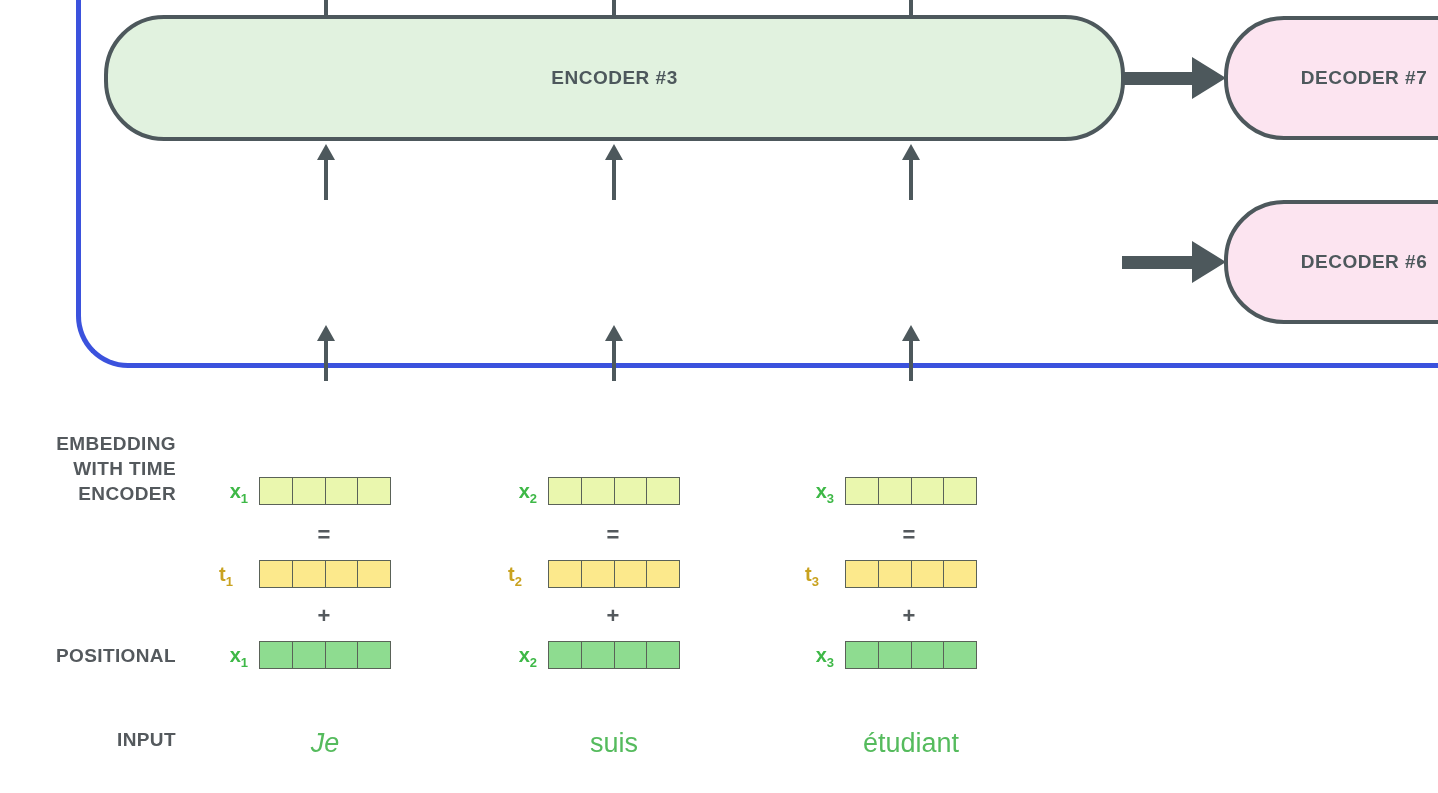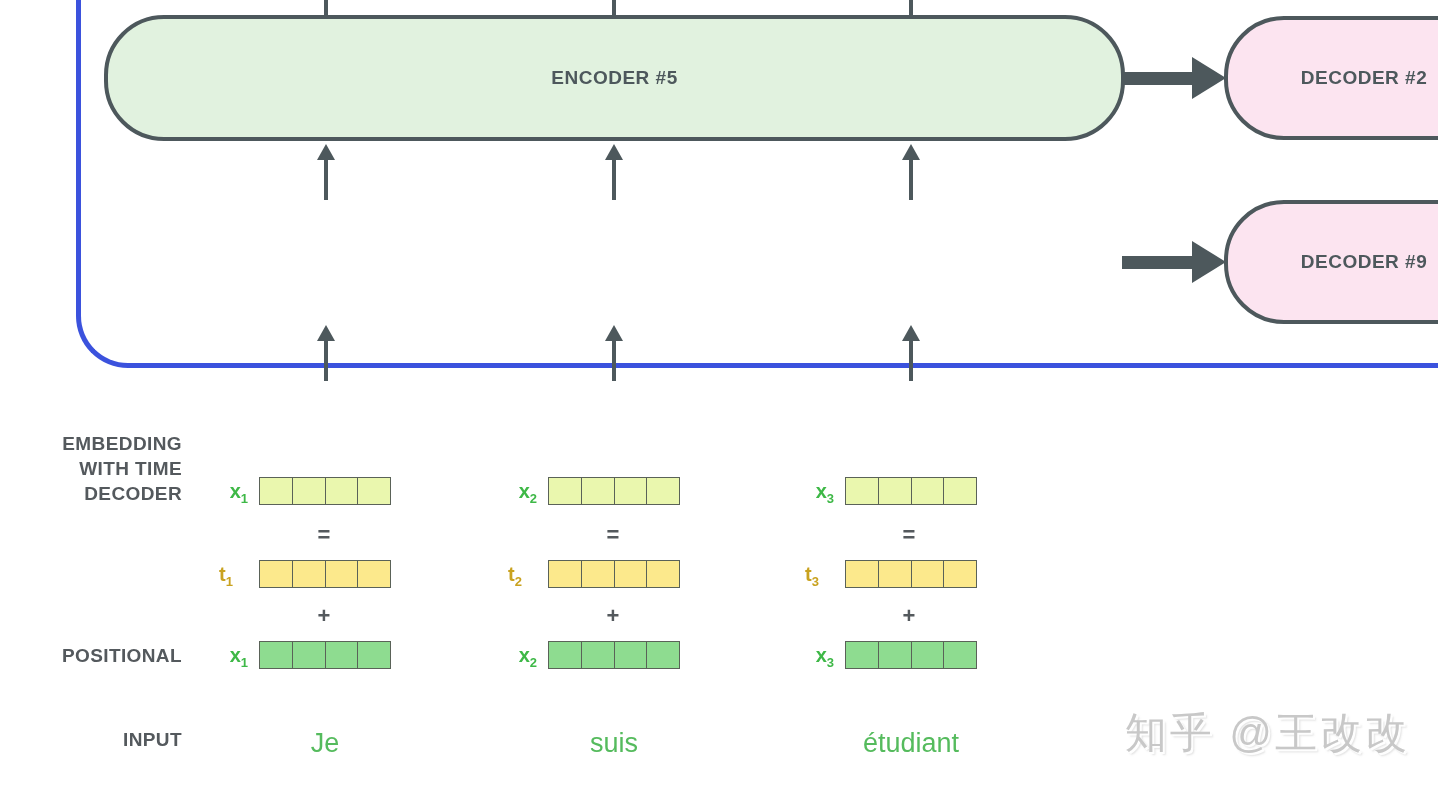--- a/index.html
+++ b/index.html
@@ -109,7 +109,7 @@
   <div class="stub" style="left:909px;"></div>
 
   <div id="encoder1" class="block encoder">
-    <span>ENCODER #5</span>
+    <span>ENCODER #3</span>
   </div>
   <div id="decoder1" class="block decoder">
     <span>DECODER #2</span>

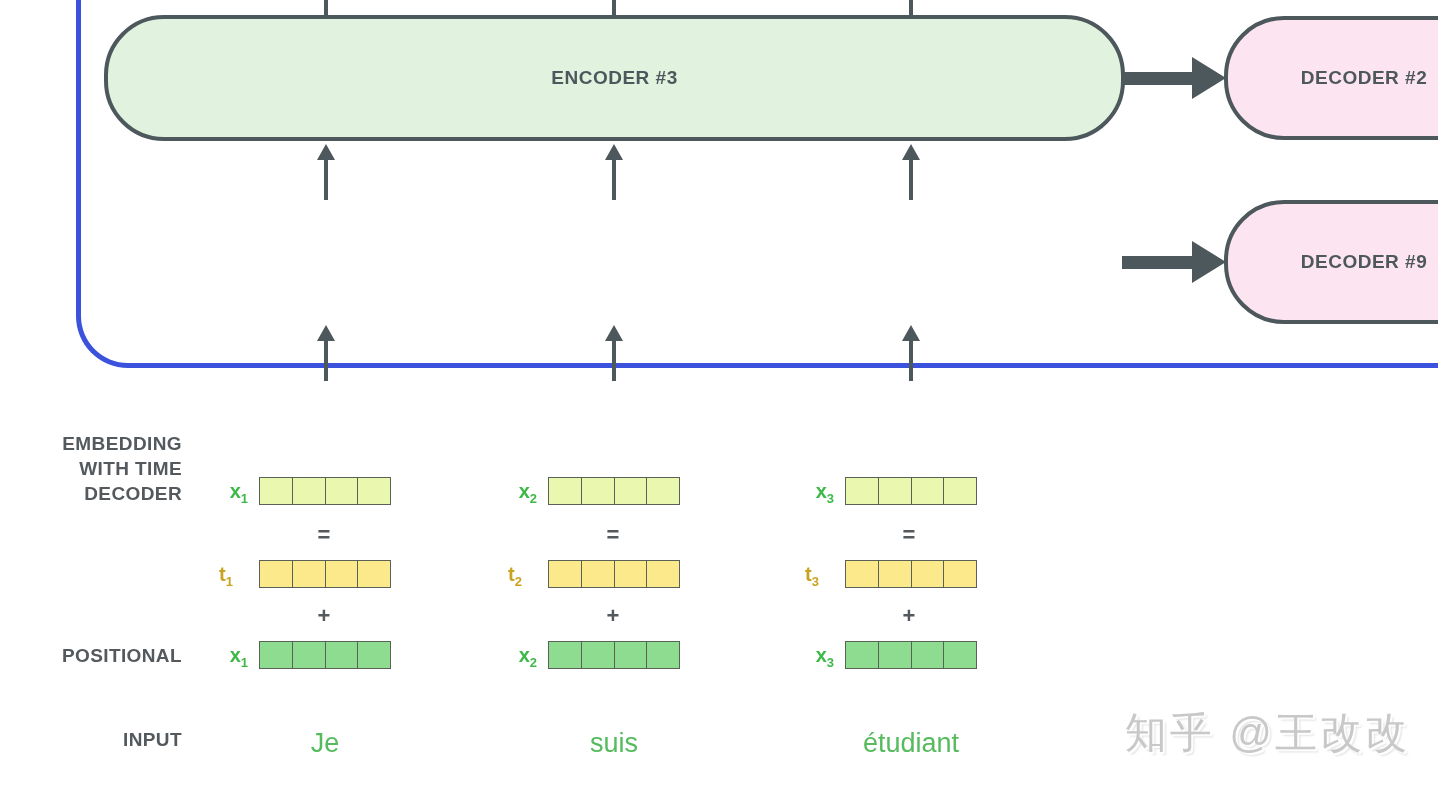--- a/index.html
+++ b/index.html
@@ -112,7 +112,7 @@
     <span>ENCODER #3</span>
   </div>
   <div id="decoder1" class="block decoder">
-    <span>DECODER #2</span>
+    <span>DECODER #7</span>
   </div>
   <div id="decoder0" class="block decoder">
     <span>DECODER #9</span>

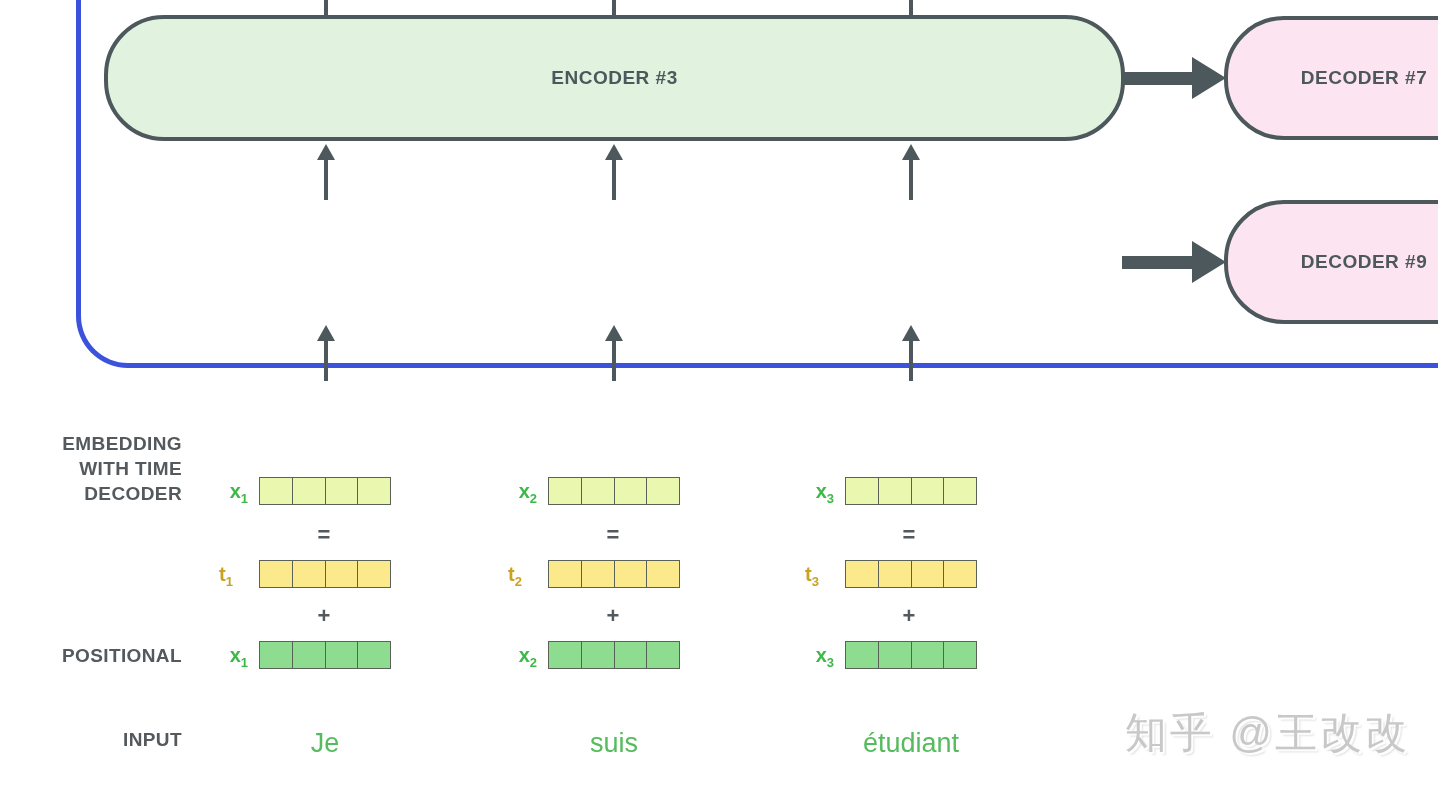--- a/index.html
+++ b/index.html
@@ -115,7 +115,7 @@
     <span>DECODER #7</span>
   </div>
   <div id="decoder0" class="block decoder">
-    <span>DECODER #9</span>
+    <span>DECODER #6</span>
   </div>
 
   <div class="v-arrow mid-arrow" style="left:317px;">

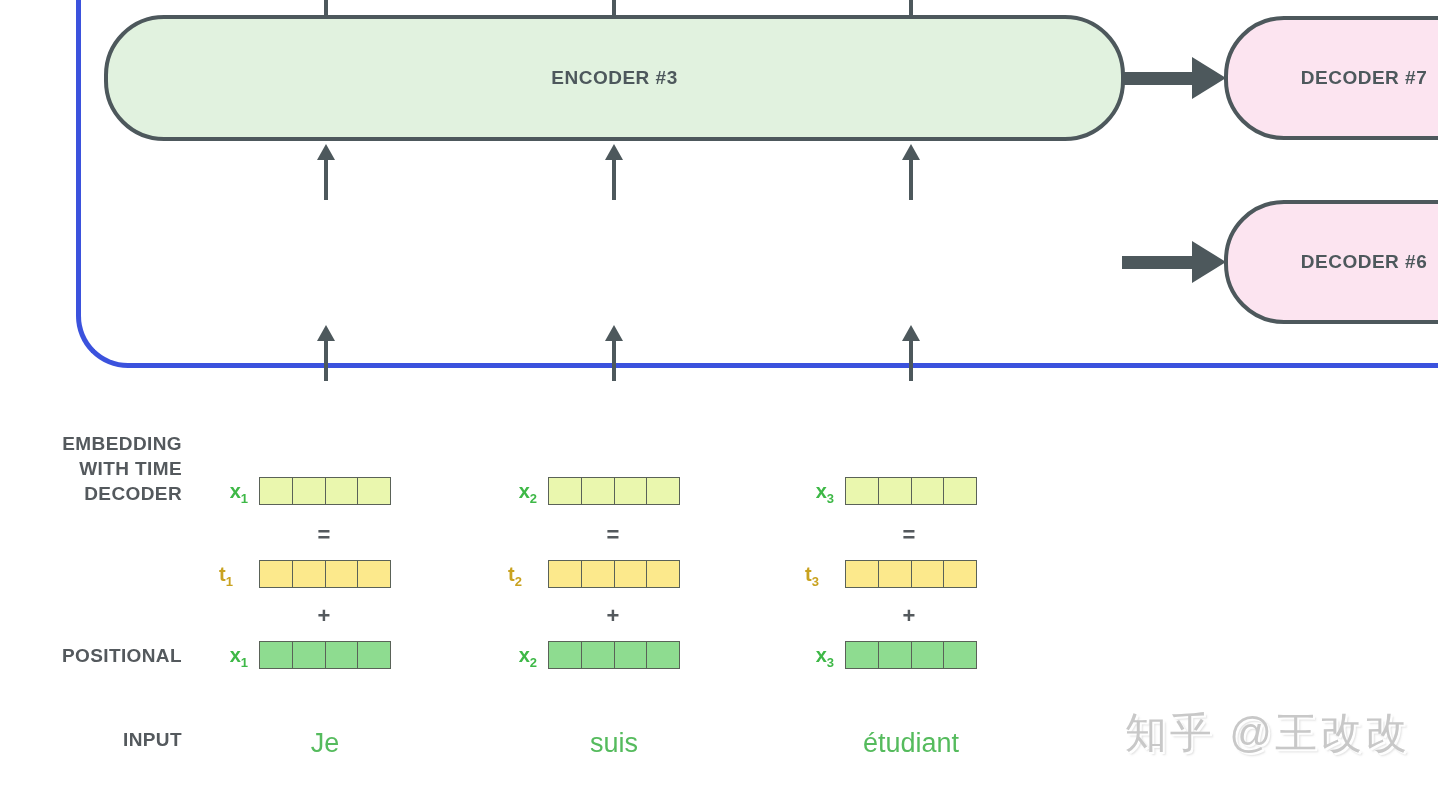--- a/index.html
+++ b/index.html
@@ -51,7 +51,7 @@
   
   .side-label{
     position:absolute;left:0;width:176px;text-align:right;
-    font-size:19px;font-weight:700;color:var(--label_text);line-height:25px;letter-spacing:.4px;padding-left:6px;
+    font-size:19px;font-weight:700;color:var(--label_text);line-height:25px;letter-spacing:.4px;
   }
   #lbl-signal{top:431px;}
   #lbl-positional{top:551px;}

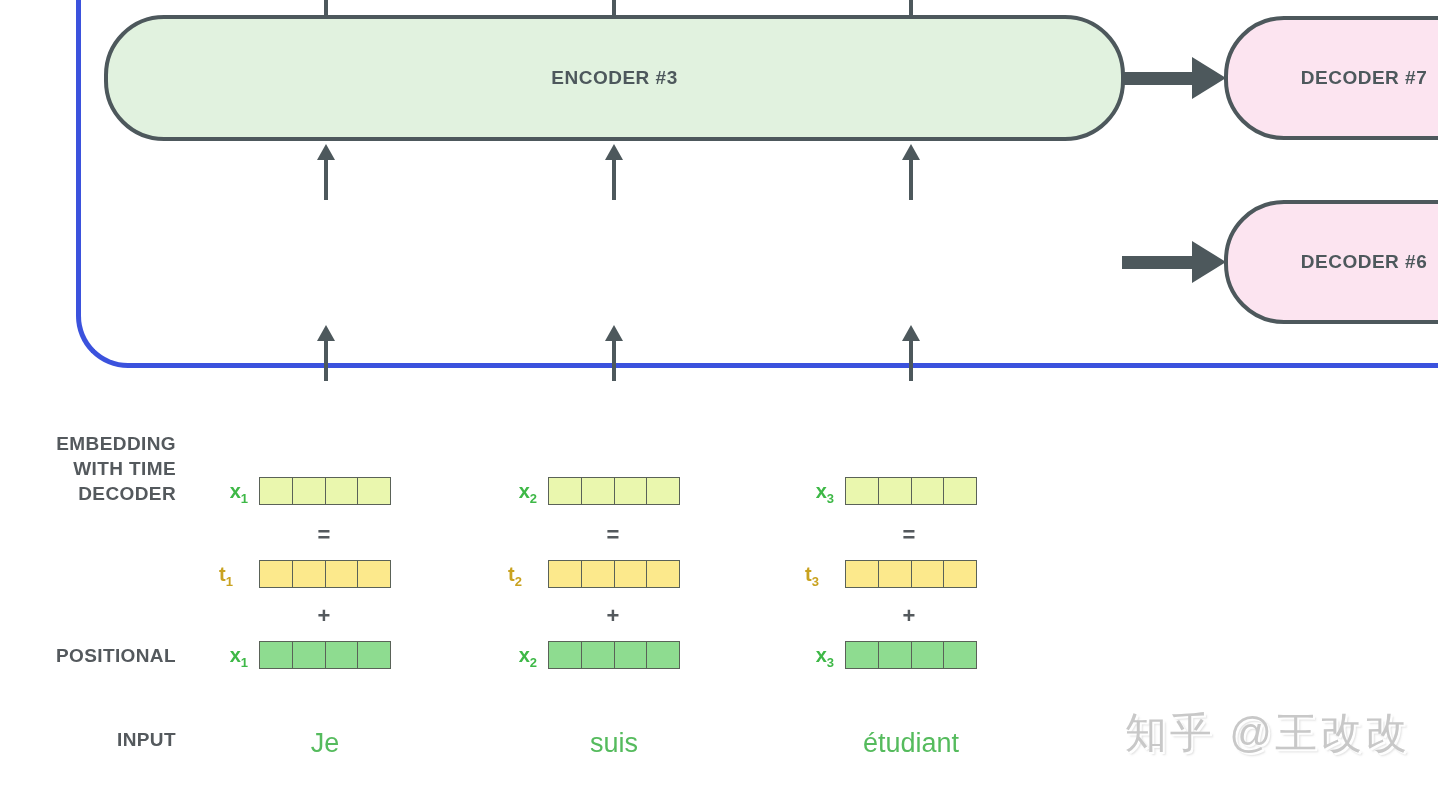--- a/index.html
+++ b/index.html
@@ -156,7 +156,7 @@
   <div id="lbl-signal" class="side-label">
     <div>EMBEDDING</div>
     <div>WITH TIME</div>
-    <div>DECODER</div>
+    <div>ENCODER</div>
   </div>
   <div id="lbl-embeddings" class="side-label">
     <div>POSITIONAL</div>

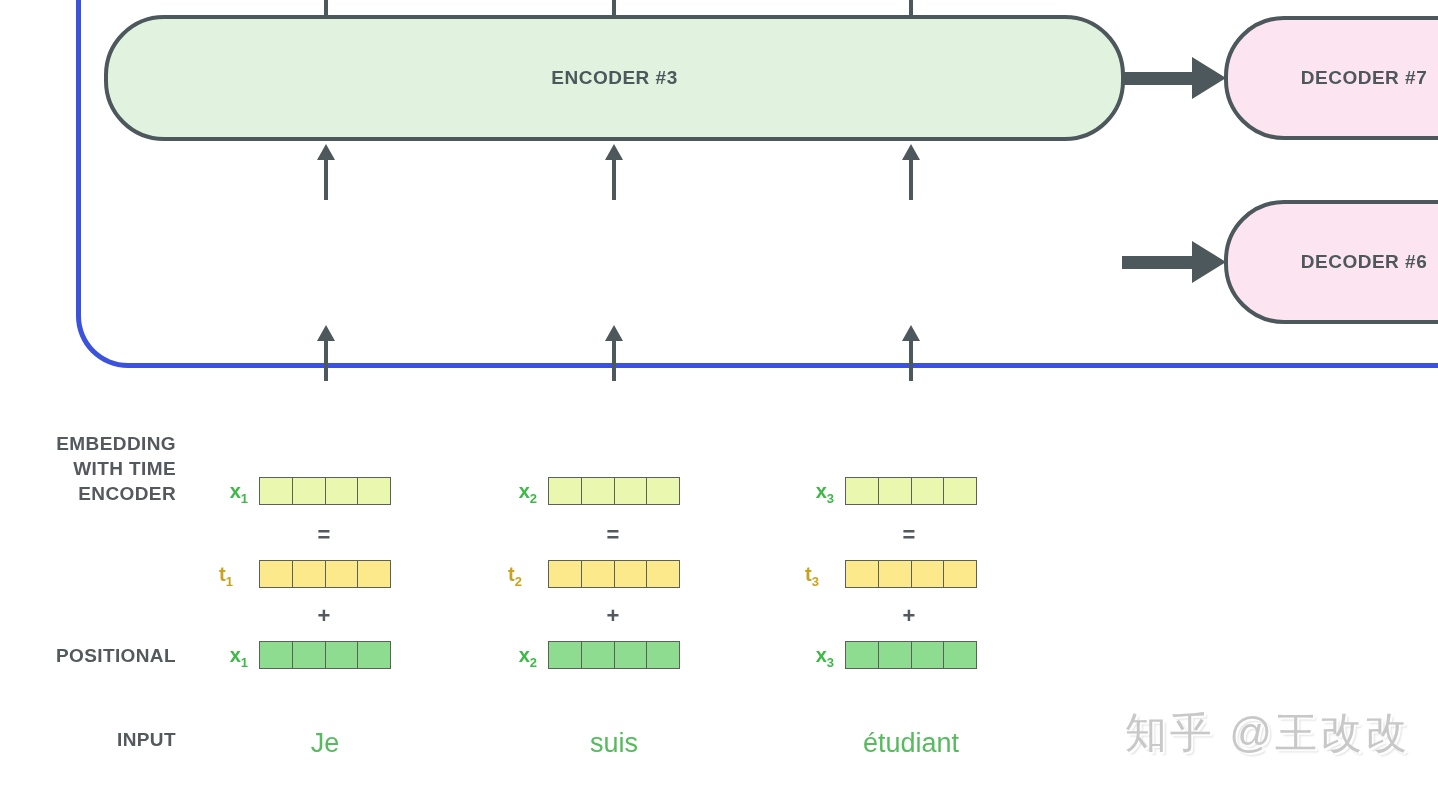--- a/index.html
+++ b/index.html
@@ -89,7 +89,7 @@
     position:absolute;top:728px;width:160px;text-align:center;
     font-size:27px;color:var(--input_green);font-weight:400;
   }
-  .wc1{left:245px;} .wc2{left:534px;} .wc3{left:831px;}
+  .wc1{left:245px;font-style:italic;} .wc2{left:534px;} .wc3{left:831px;}
   
   .watermark{
     position:absolute;right:28px;top:705px;font-size:42px;letter-spacing:3px;

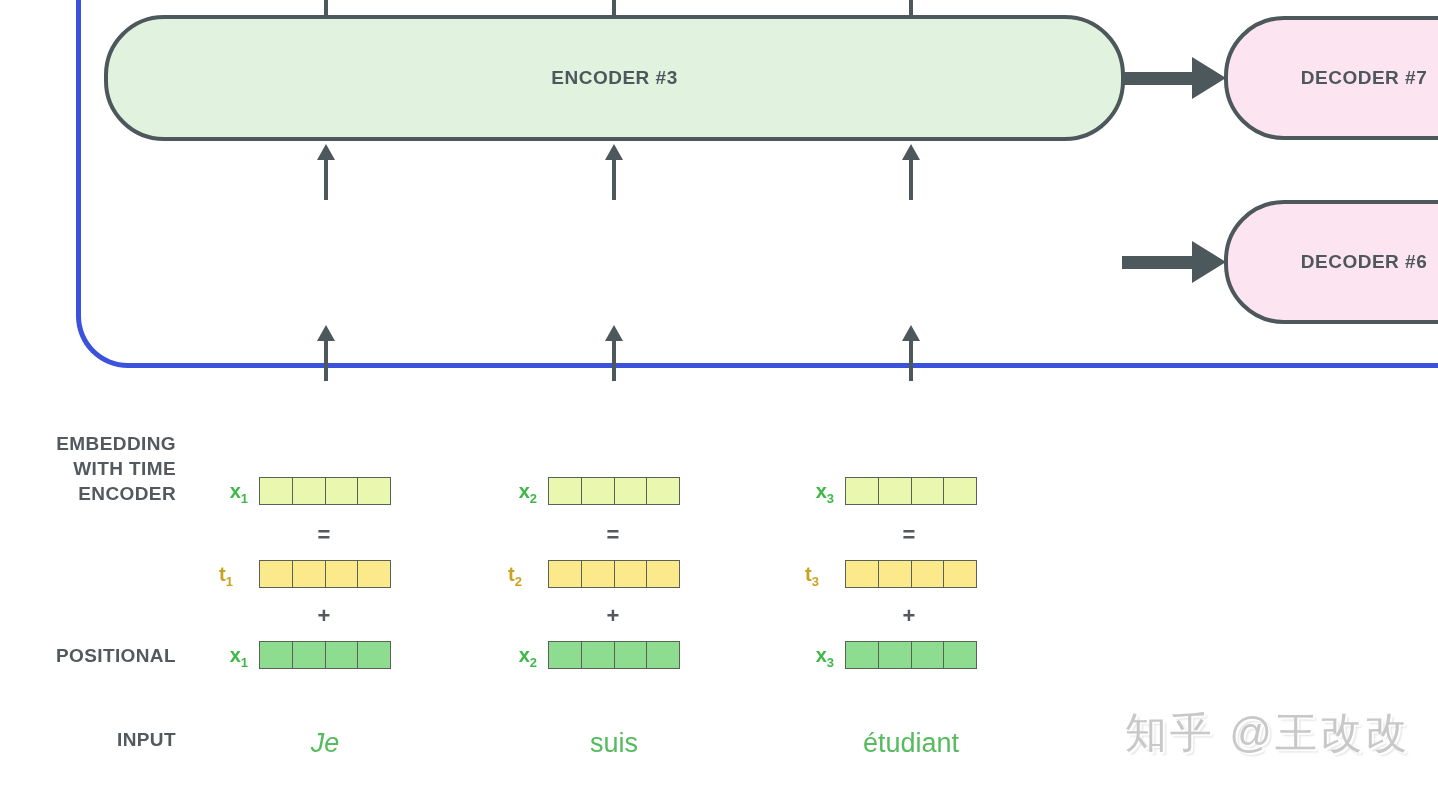--- a/index.html
+++ b/index.html
@@ -243,7 +243,6 @@
   <div class="word wc3">étudiant</div>
   <div class="word wc2">suis</div>
 
-  <div class="watermark">知乎 @王改改</div>
 
 </div>
 

